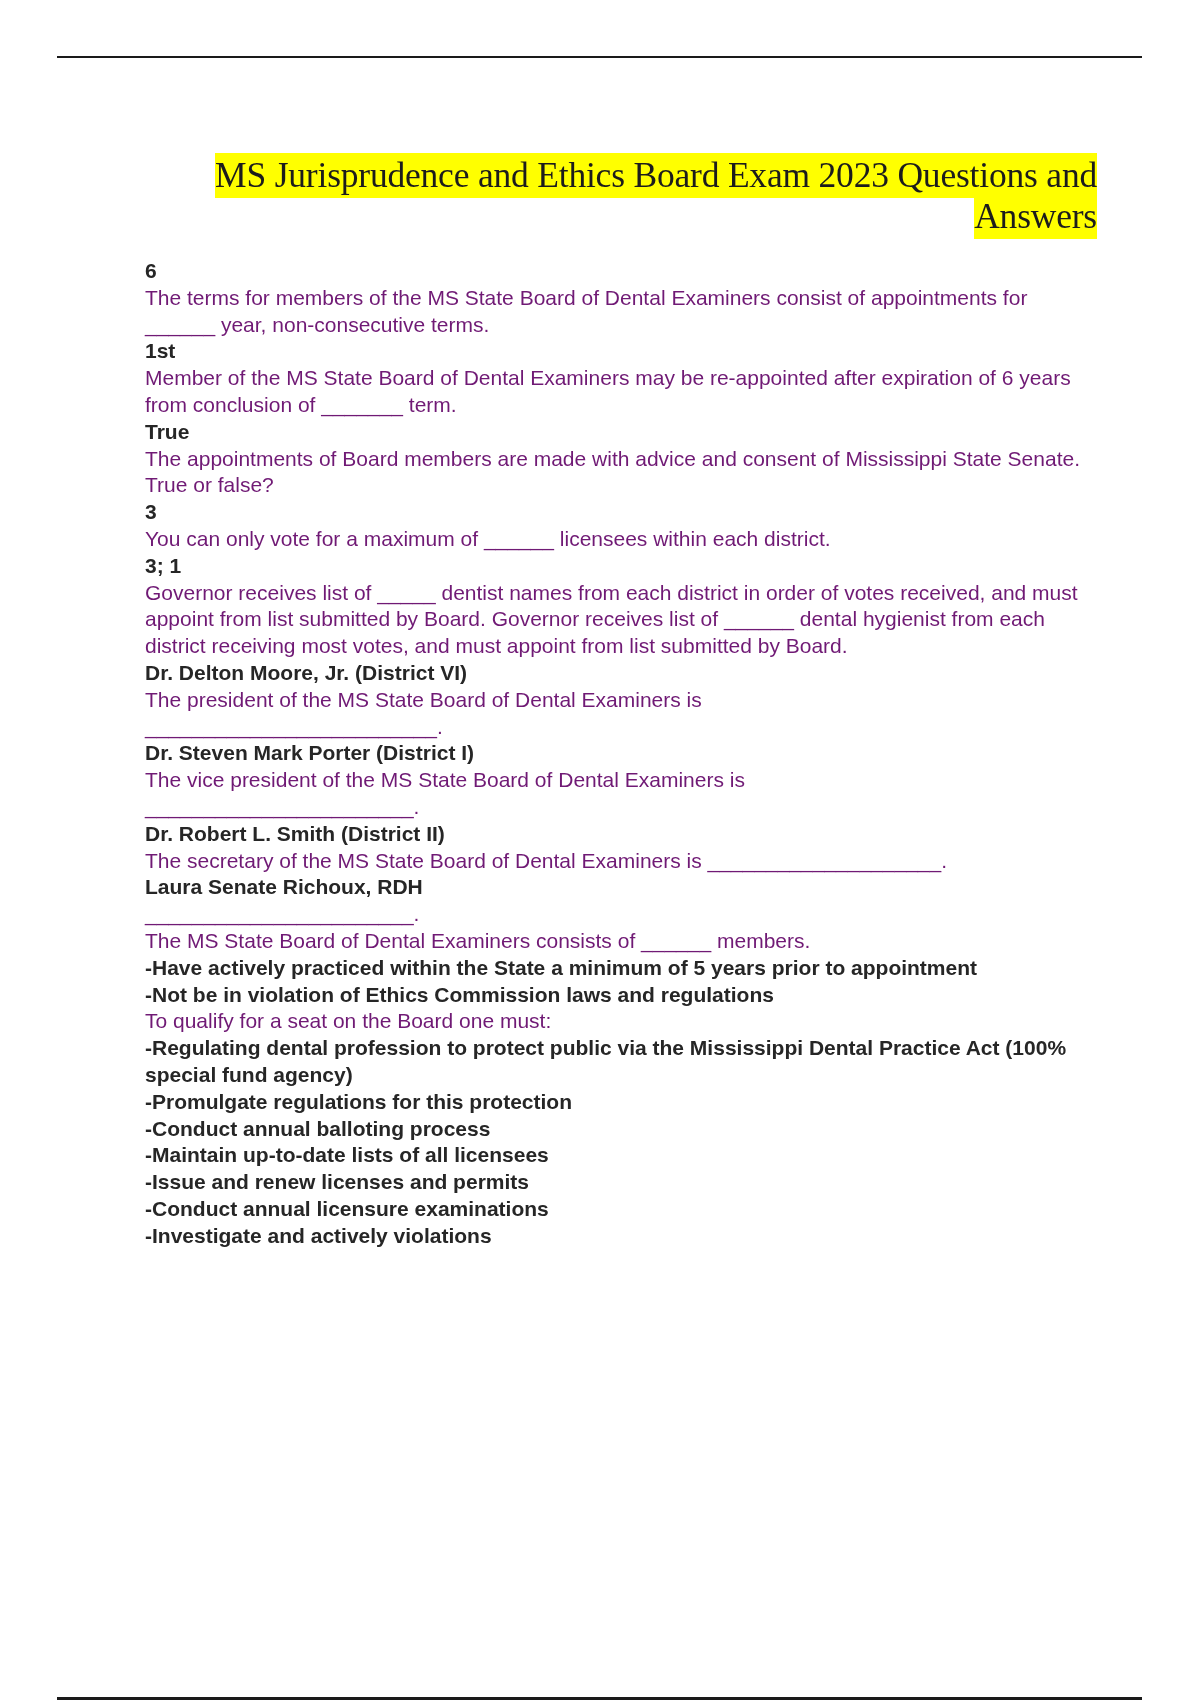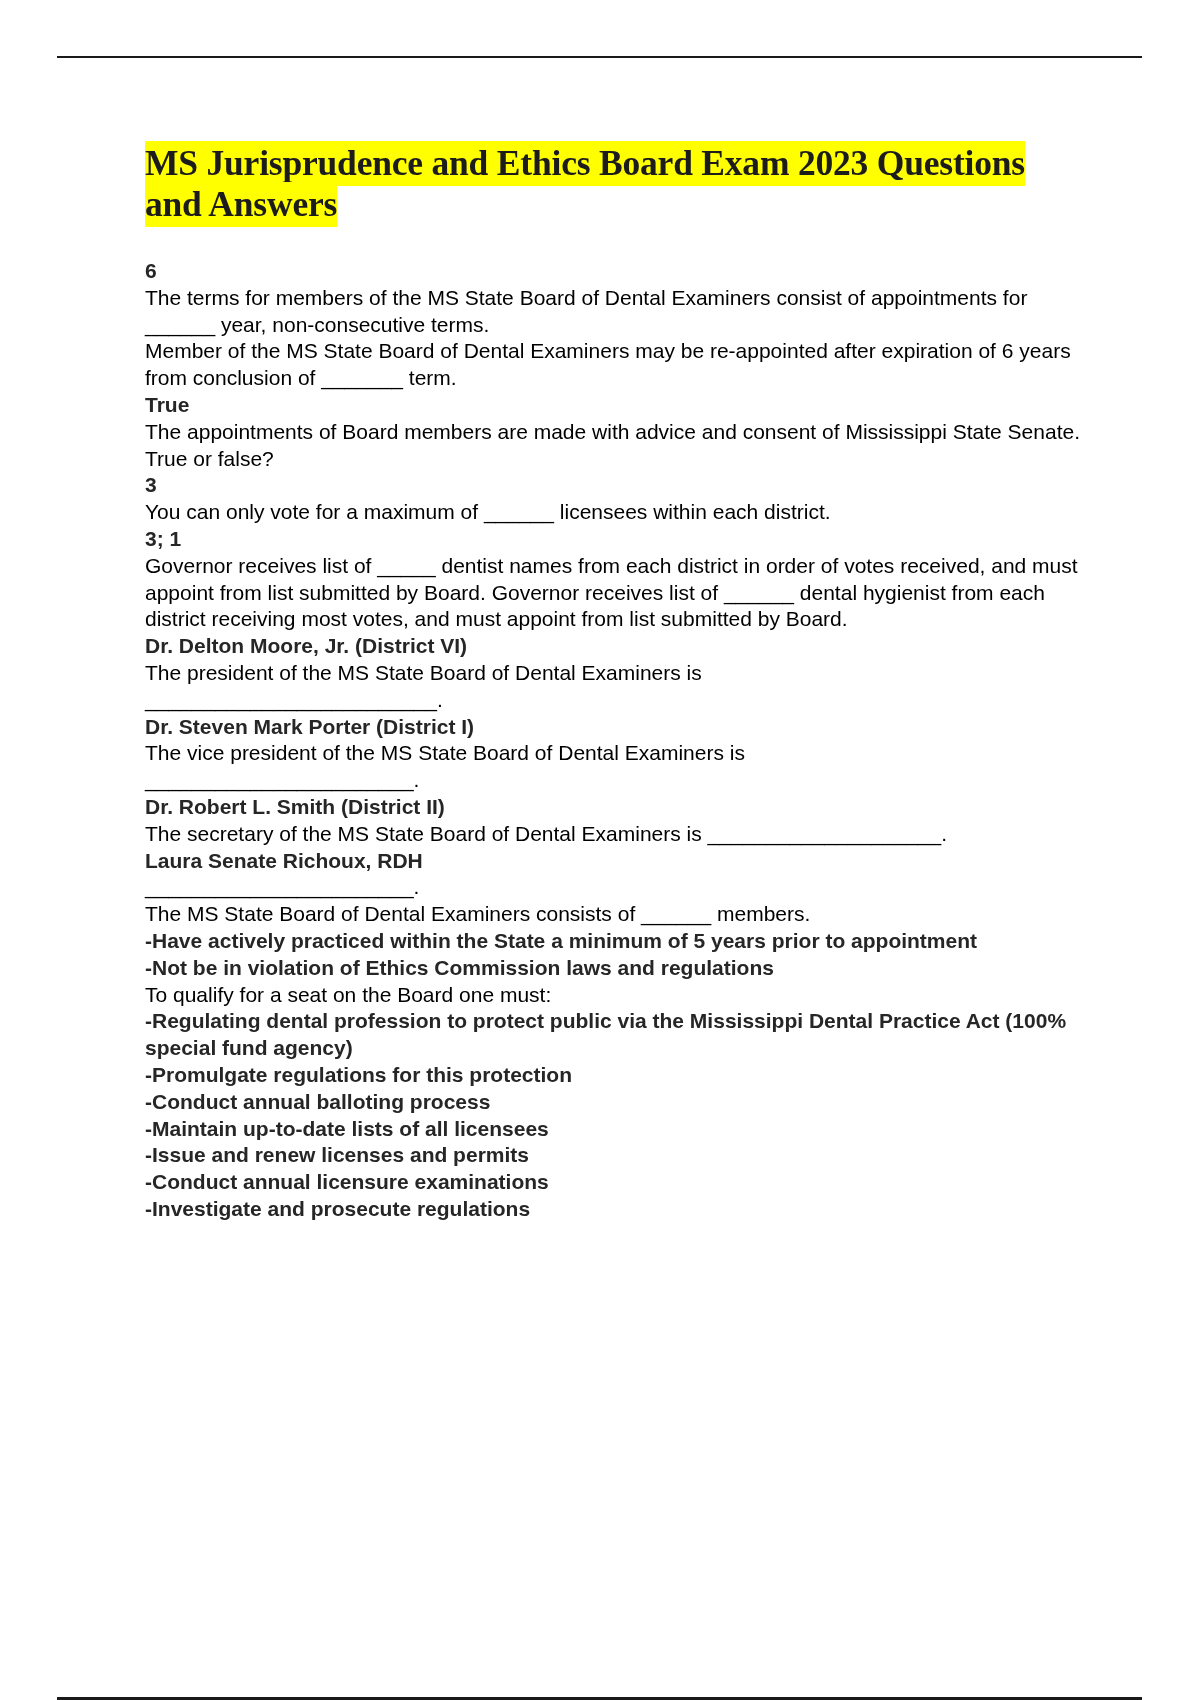--- a/index.html
+++ b/index.html
@@ -28,13 +28,14 @@
     left: 145px;
     top: 143px;
     width: 940px;
-    margin: 0;
+    margin: 12px;
     font-family: "Liberation Serif", "DejaVu Serif", serif;
-    font-weight: bold;
+    font-weight: normal;
     font-size: 35.5px;
     line-height: 41px;
     color: #1c1c1c;
     letter-spacing: -0.2px;
+    text-align: right;
   }
   .title .hl {
     background: #ffff00;

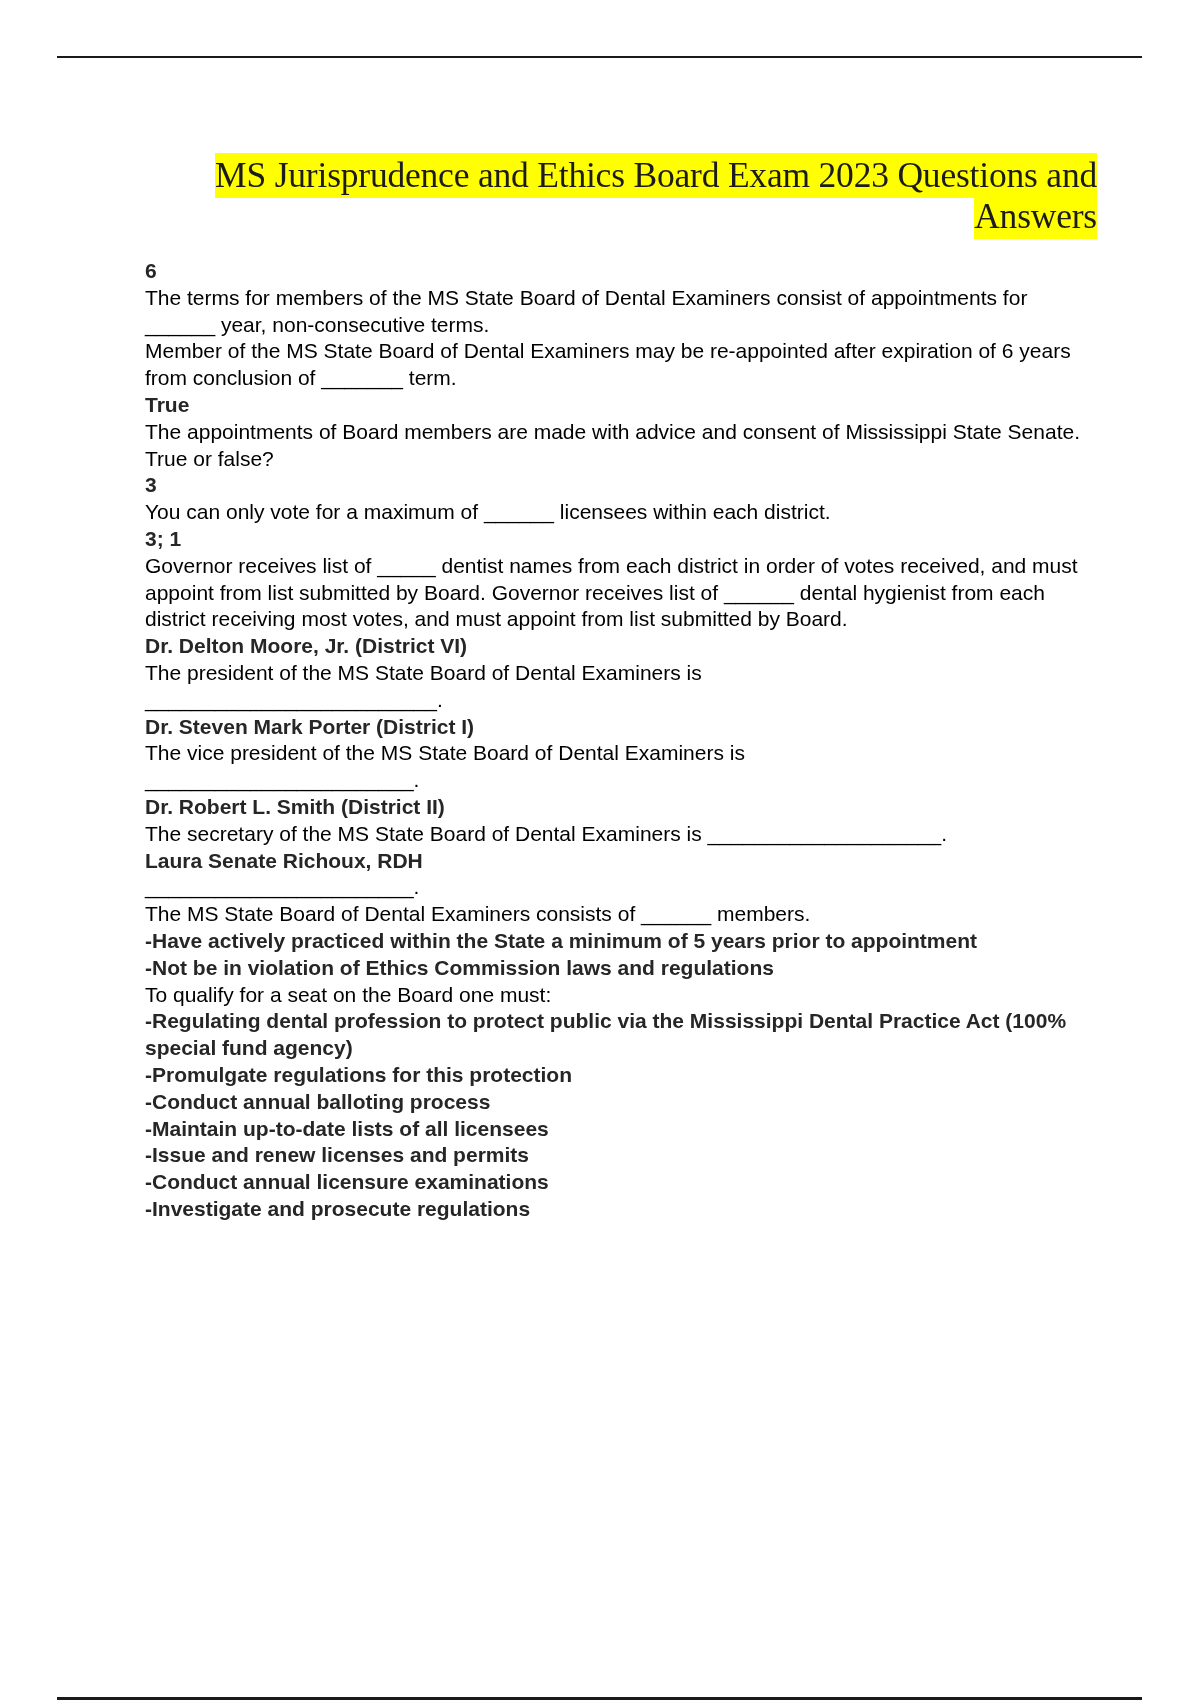--- a/index.html
+++ b/index.html
@@ -62,7 +62,7 @@
     color: #262626;
   }
   .question {
-    color: #000000;
+    color: #701a75;
   }
 </style>
 </head>

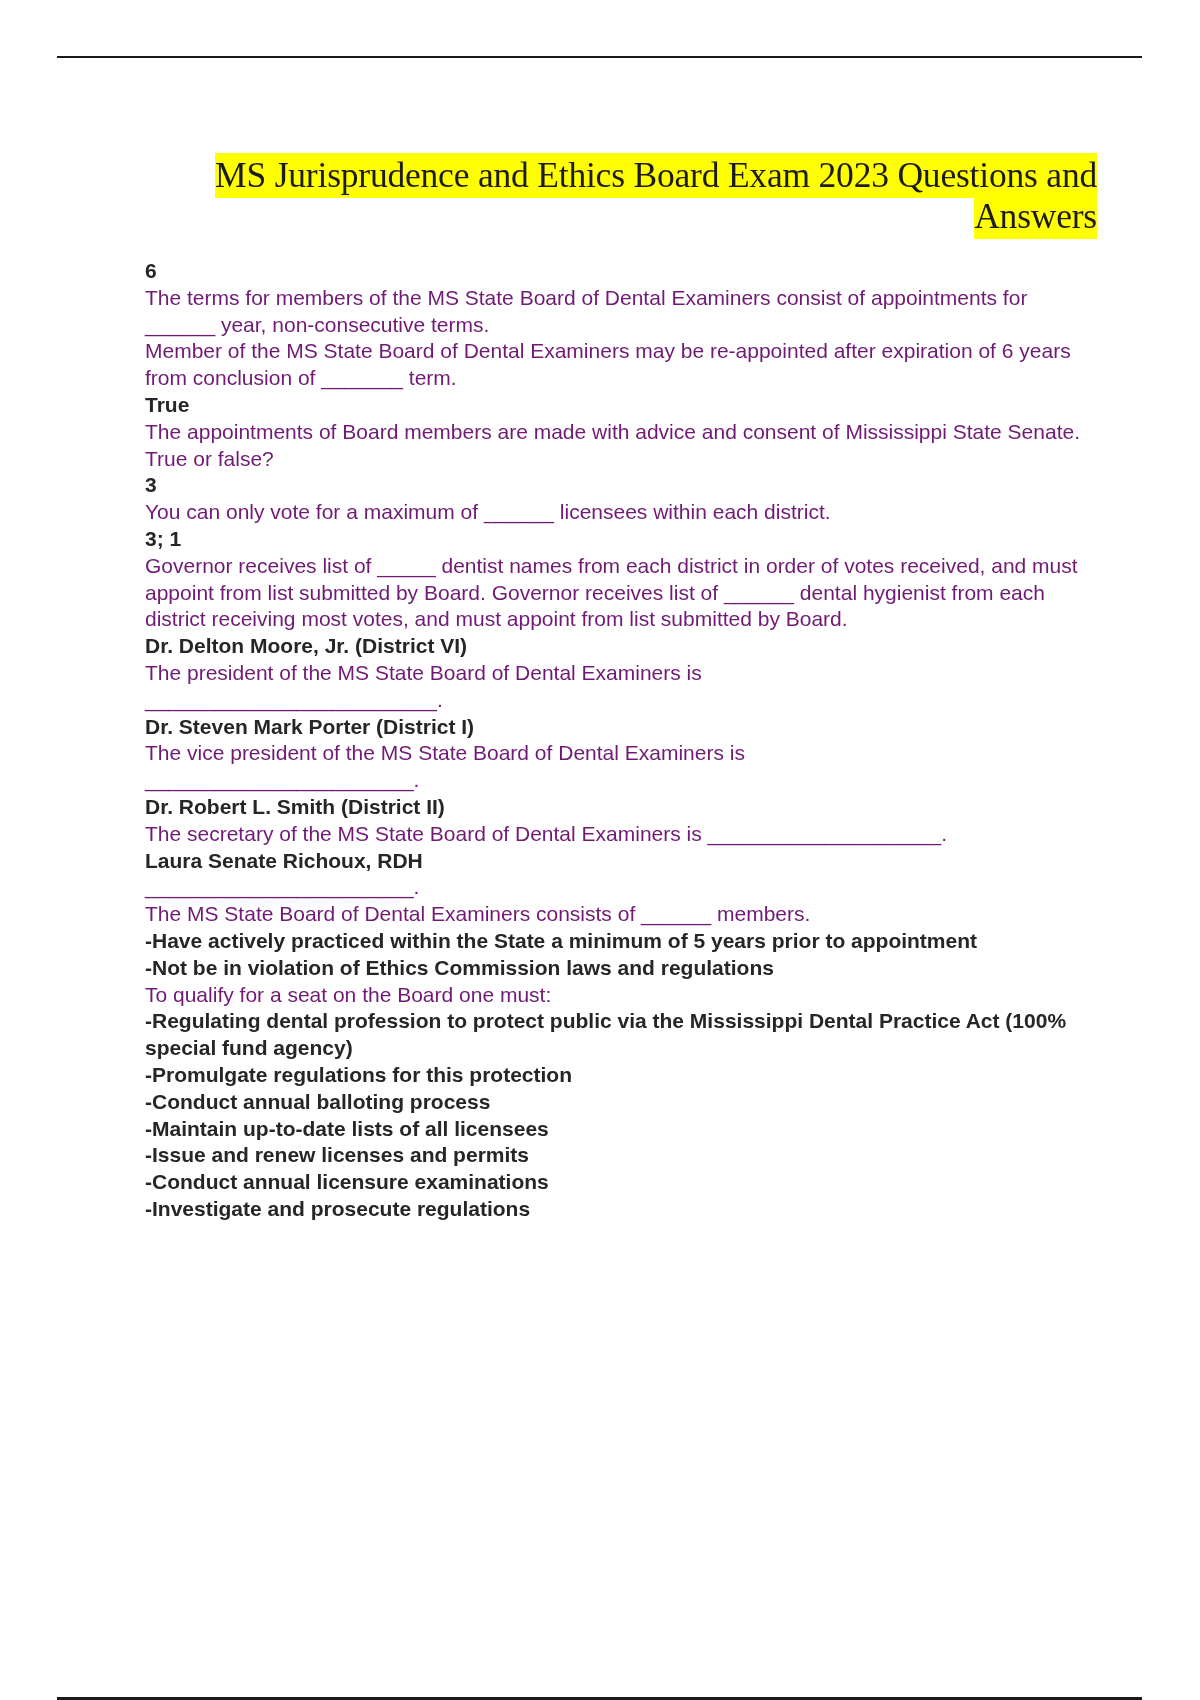--- a/index.html
+++ b/index.html
@@ -76,6 +76,7 @@
   <p class="answer">6</p>
   <p class="question">The terms for members of the MS State Board of Dental Examiners consist of appointments for ______ year, non-consecutive terms.</p>
 
+  <p class="answer">1st</p>
   <p class="question">Member of the MS State Board of Dental Examiners may be re-appointed after expiration of 6 years from conclusion of _______ term.</p>
 
   <p class="answer">True</p>

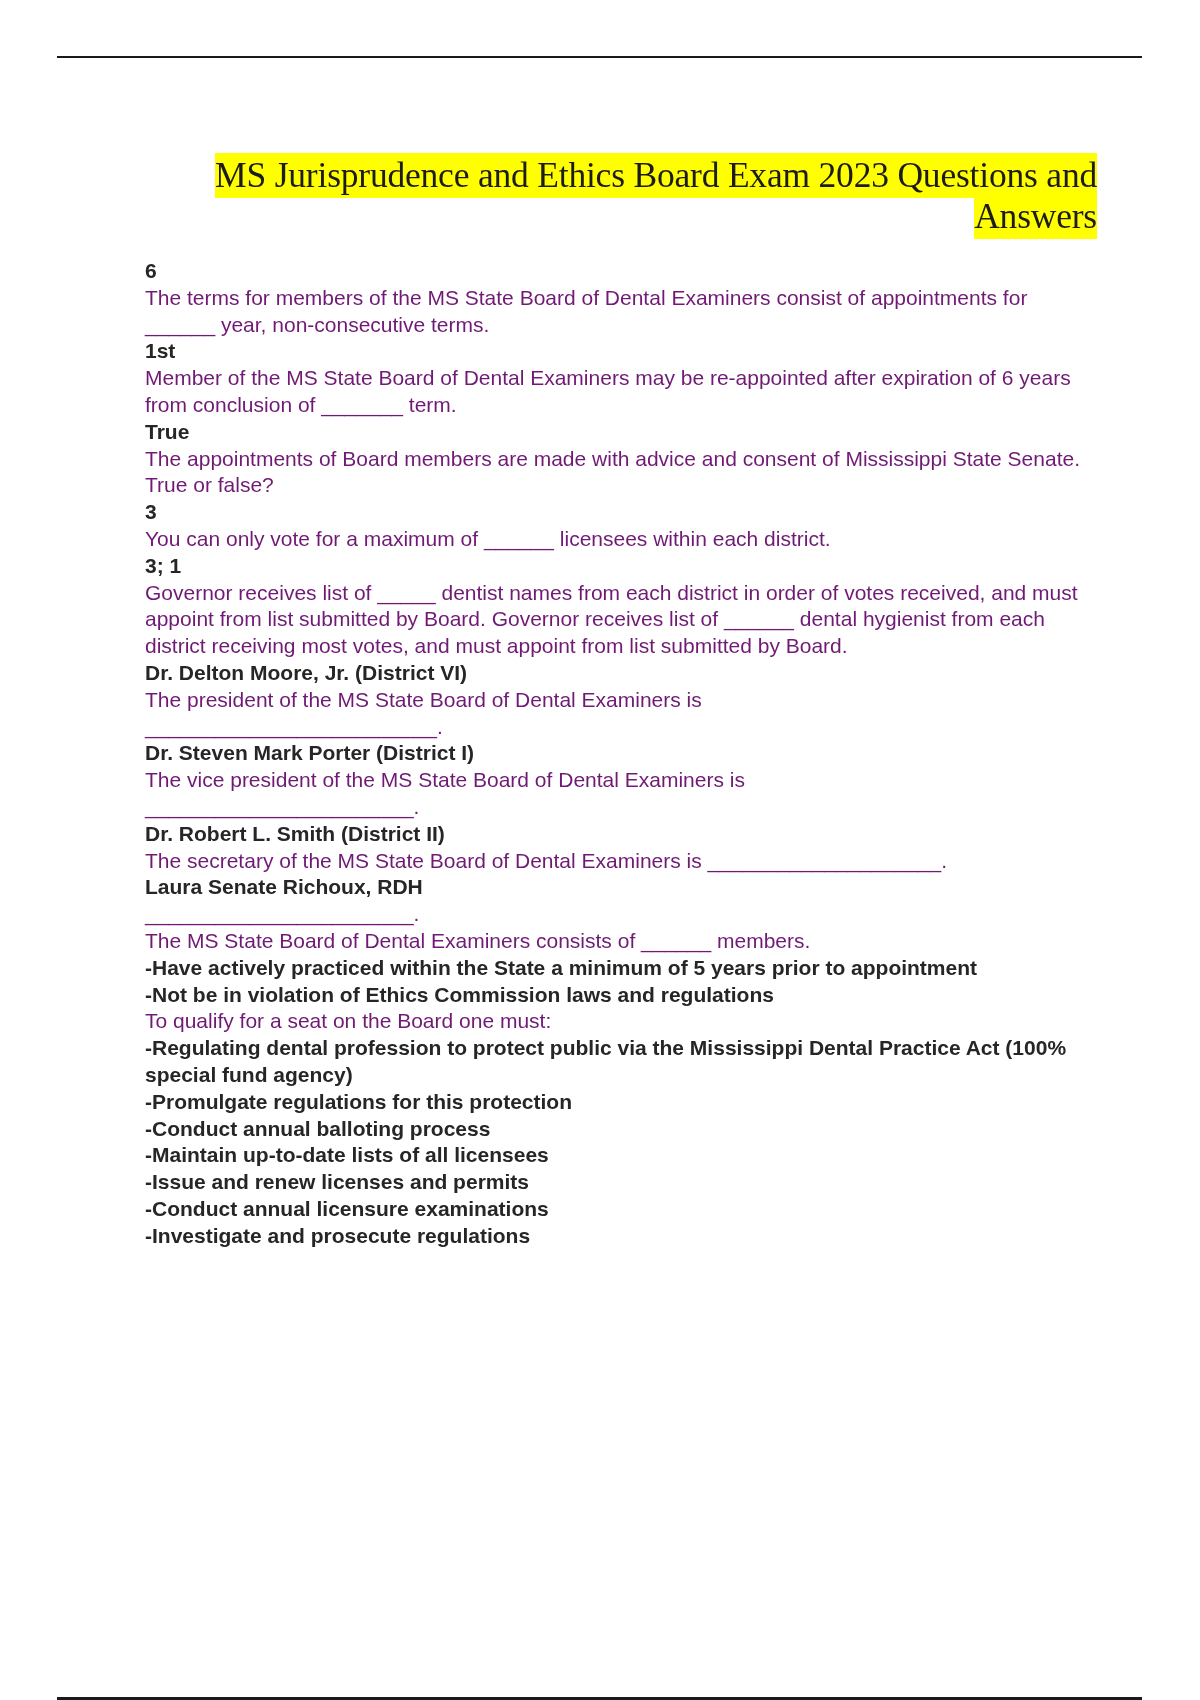--- a/index.html
+++ b/index.html
@@ -114,7 +114,7 @@
   <p class="answer">-Maintain up-to-date lists of all licensees</p>
   <p class="answer">-Issue and renew licenses and permits</p>
   <p class="answer">-Conduct annual licensure examinations</p>
-  <p class="answer">-Investigate and prosecute regulations</p>
+  <p class="answer">-Investigate and actively violations</p>
 </div>
 
 <div class="rule bottom"></div>

